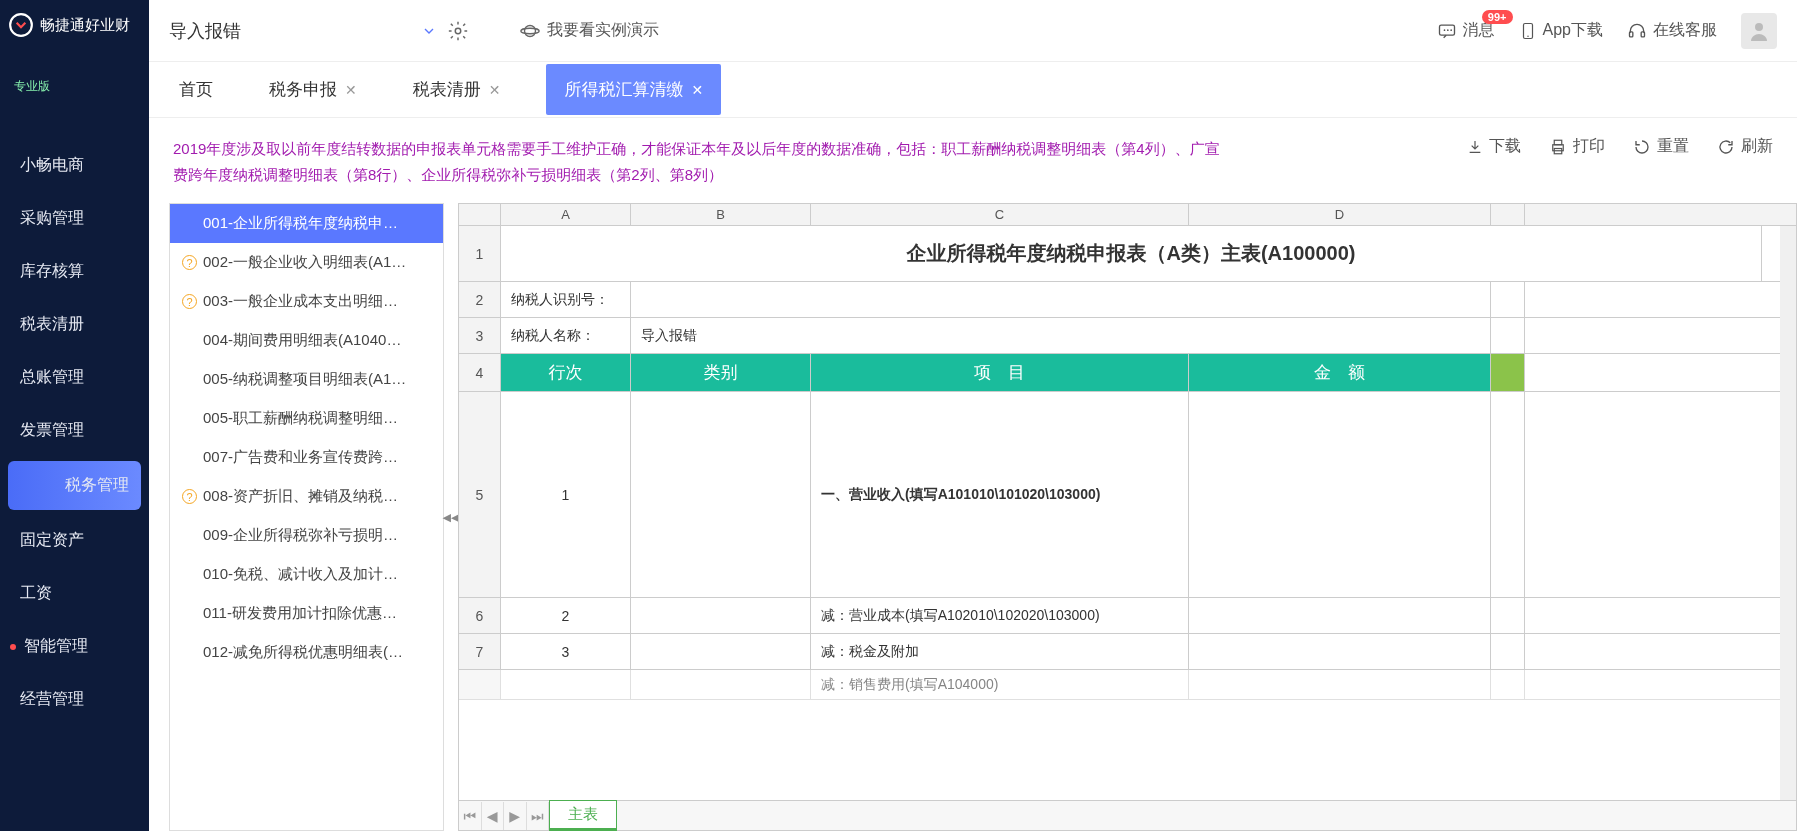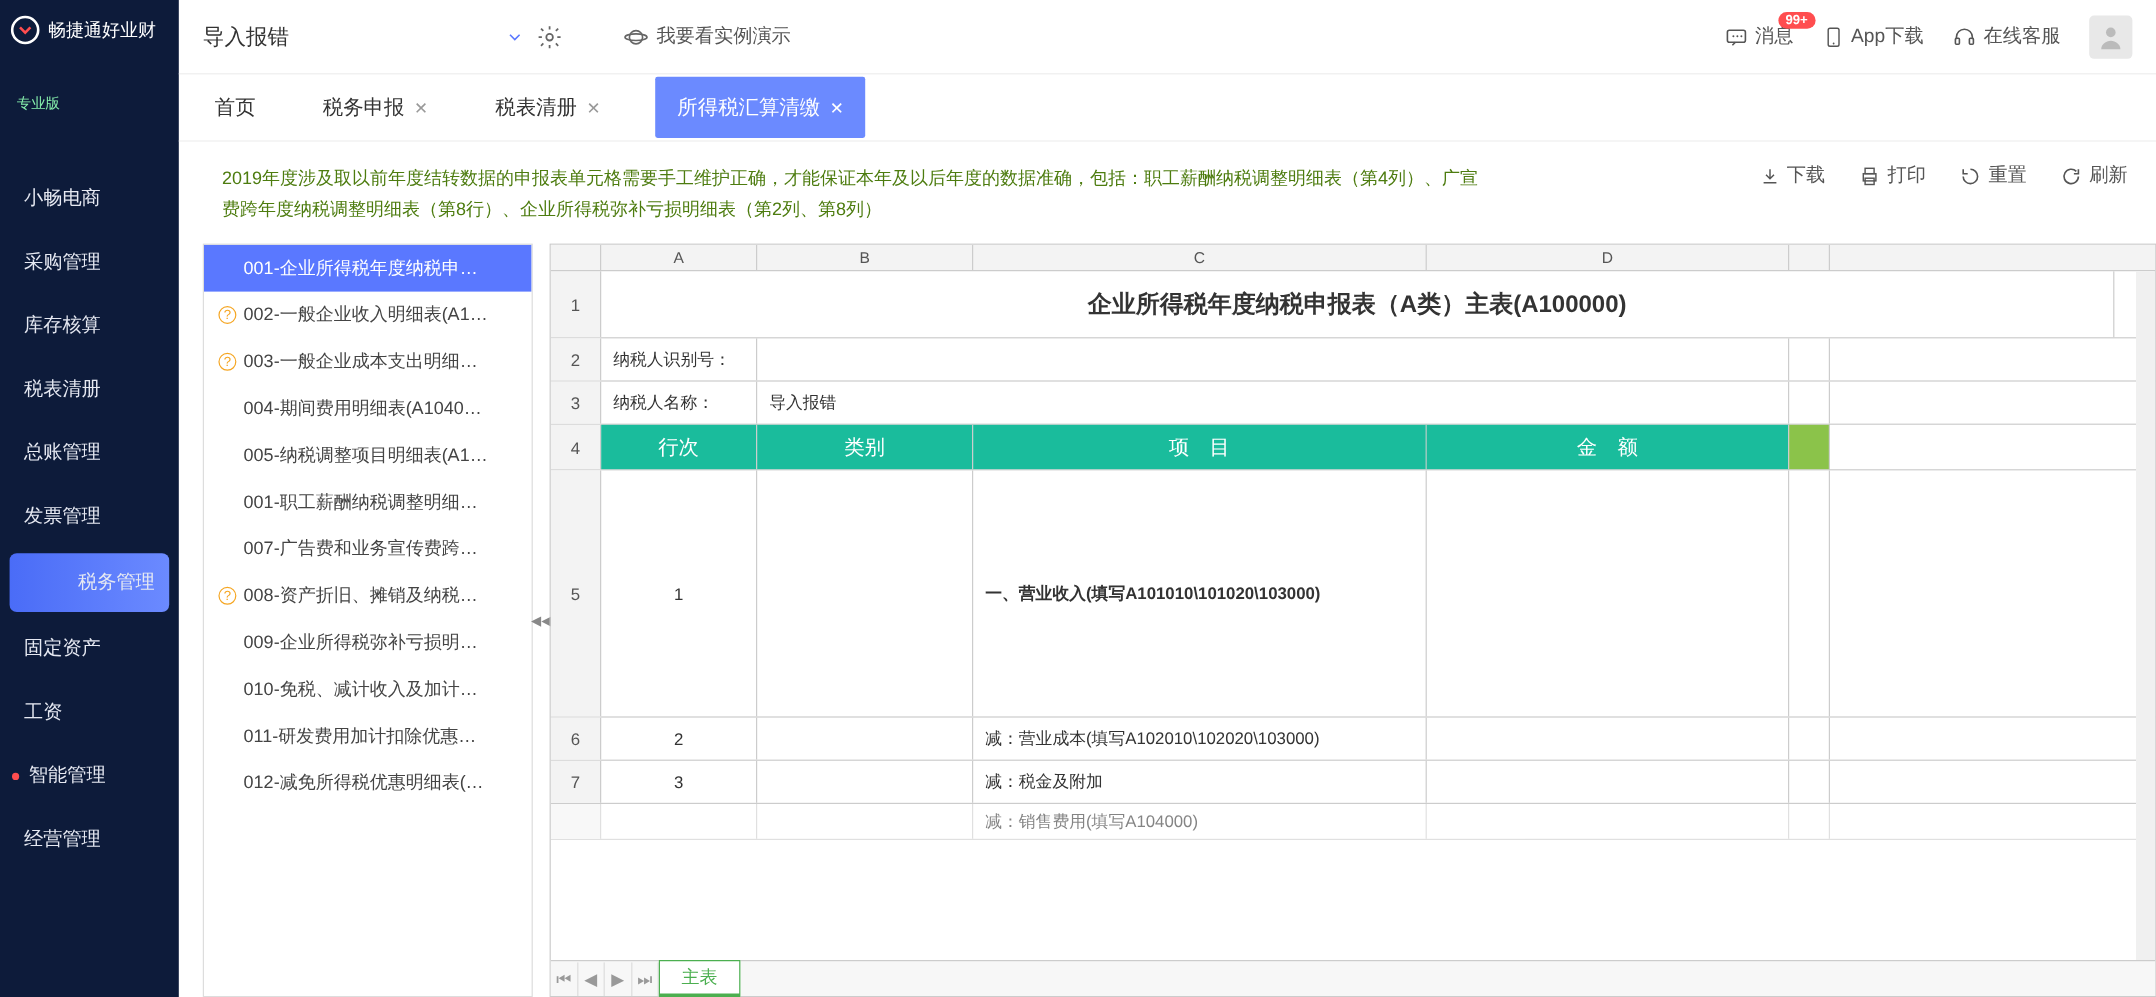--- a/index.html
+++ b/index.html
@@ -39,7 +39,7 @@
 
 
 .actionbar { display: flex; padding: 18px 24px 10px; align-items: flex-start; gap: 20px; }
-.warning { color: #4d7c0f; font-size: 15px; line-height: 1.7; max-width: 1060px; margin-left: 12px; }
+.warning { color: #a21caf; font-size: 15px; line-height: 1.7; max-width: 1060px; }
 .actions { margin-left: auto; display: flex; gap: 28px; }
 .act-btn { display: flex; align-items: center; gap: 6px; color: #555; cursor: pointer; font-size: 16px; }
 

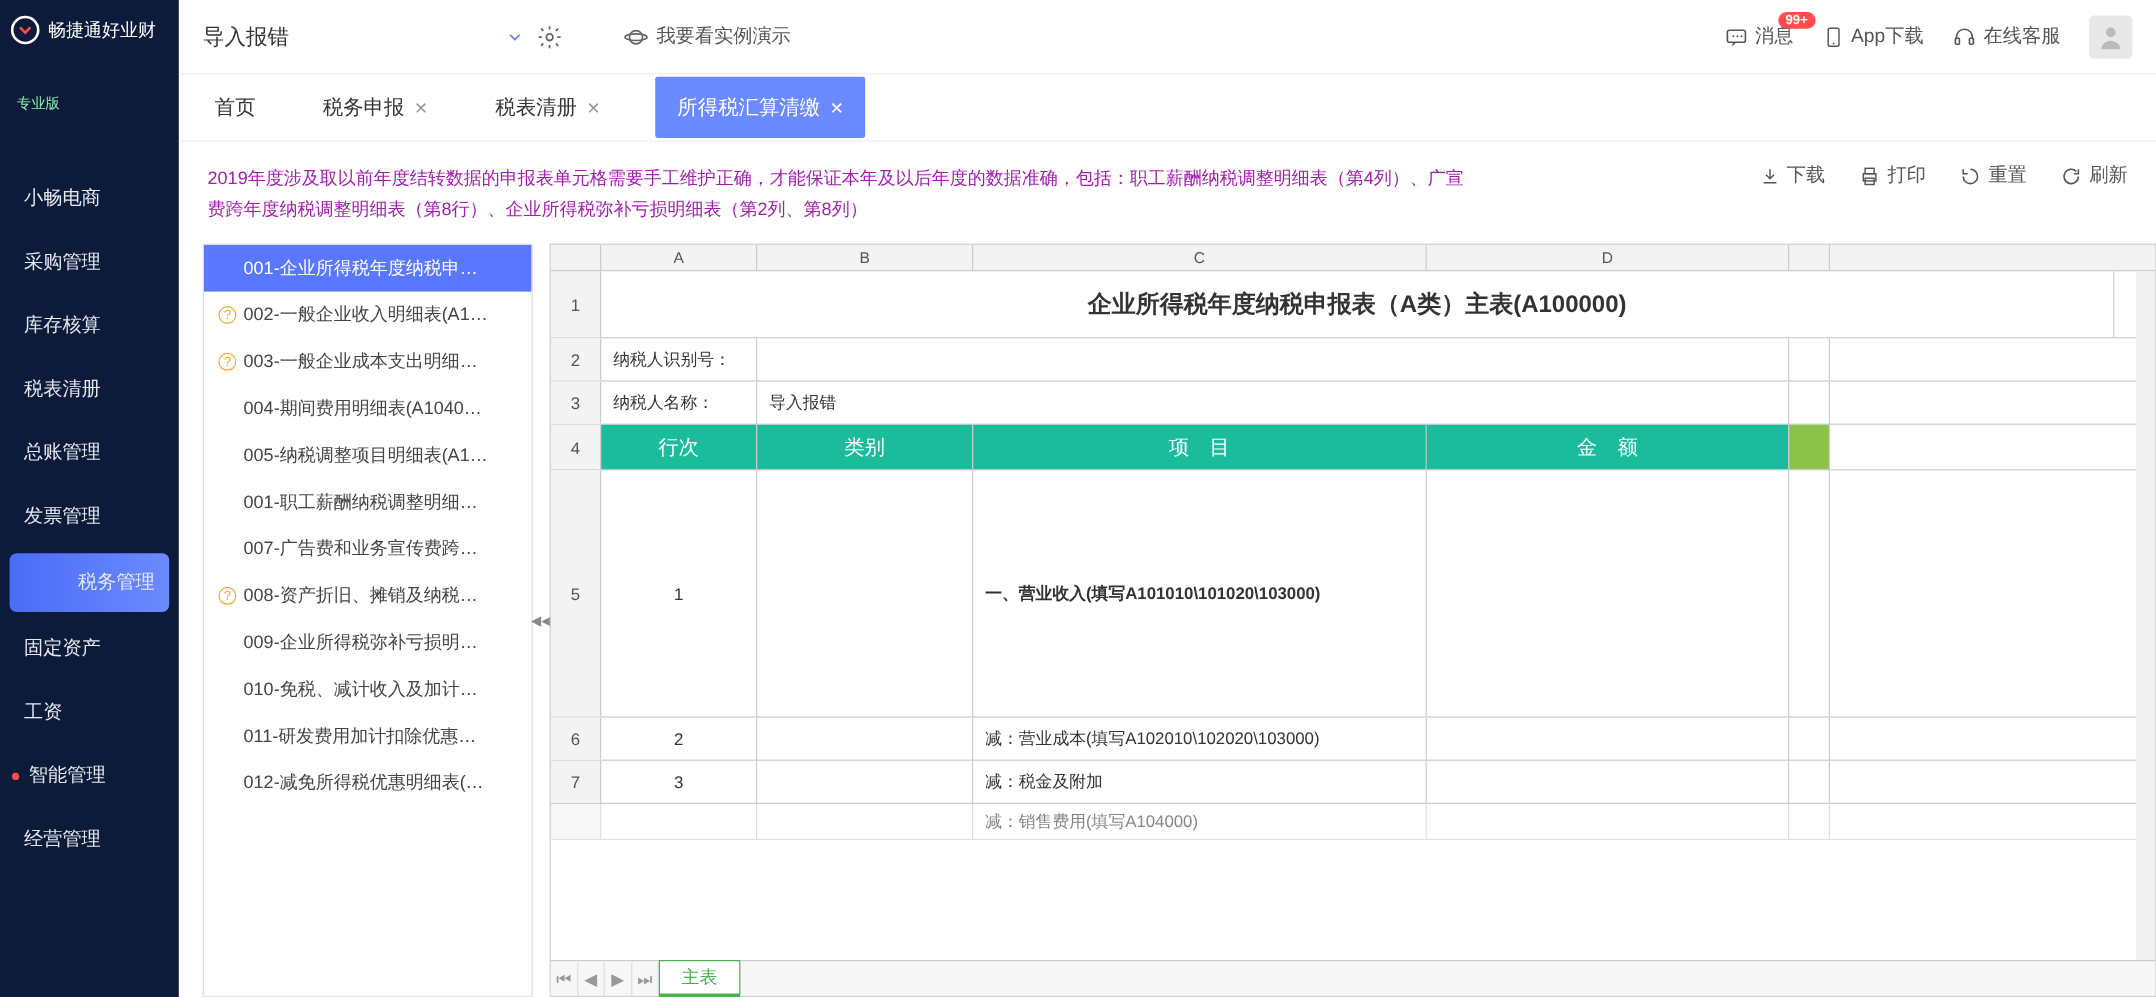--- a/index.html
+++ b/index.html
@@ -241,7 +241,7 @@
           </div>
           <div class="form-list-item">
             <span style="width: 15px; flex-shrink: 0;"></span>
-            <span style="overflow: hidden; text-overflow: ellipsis;">001-职工薪酬纳税调整明细…</span>
+            <span style="overflow: hidden; text-overflow: ellipsis;">005-职工薪酬纳税调整明细…</span>
           </div>
           <div class="form-list-item">
             <span style="width: 15px; flex-shrink: 0;"></span>

